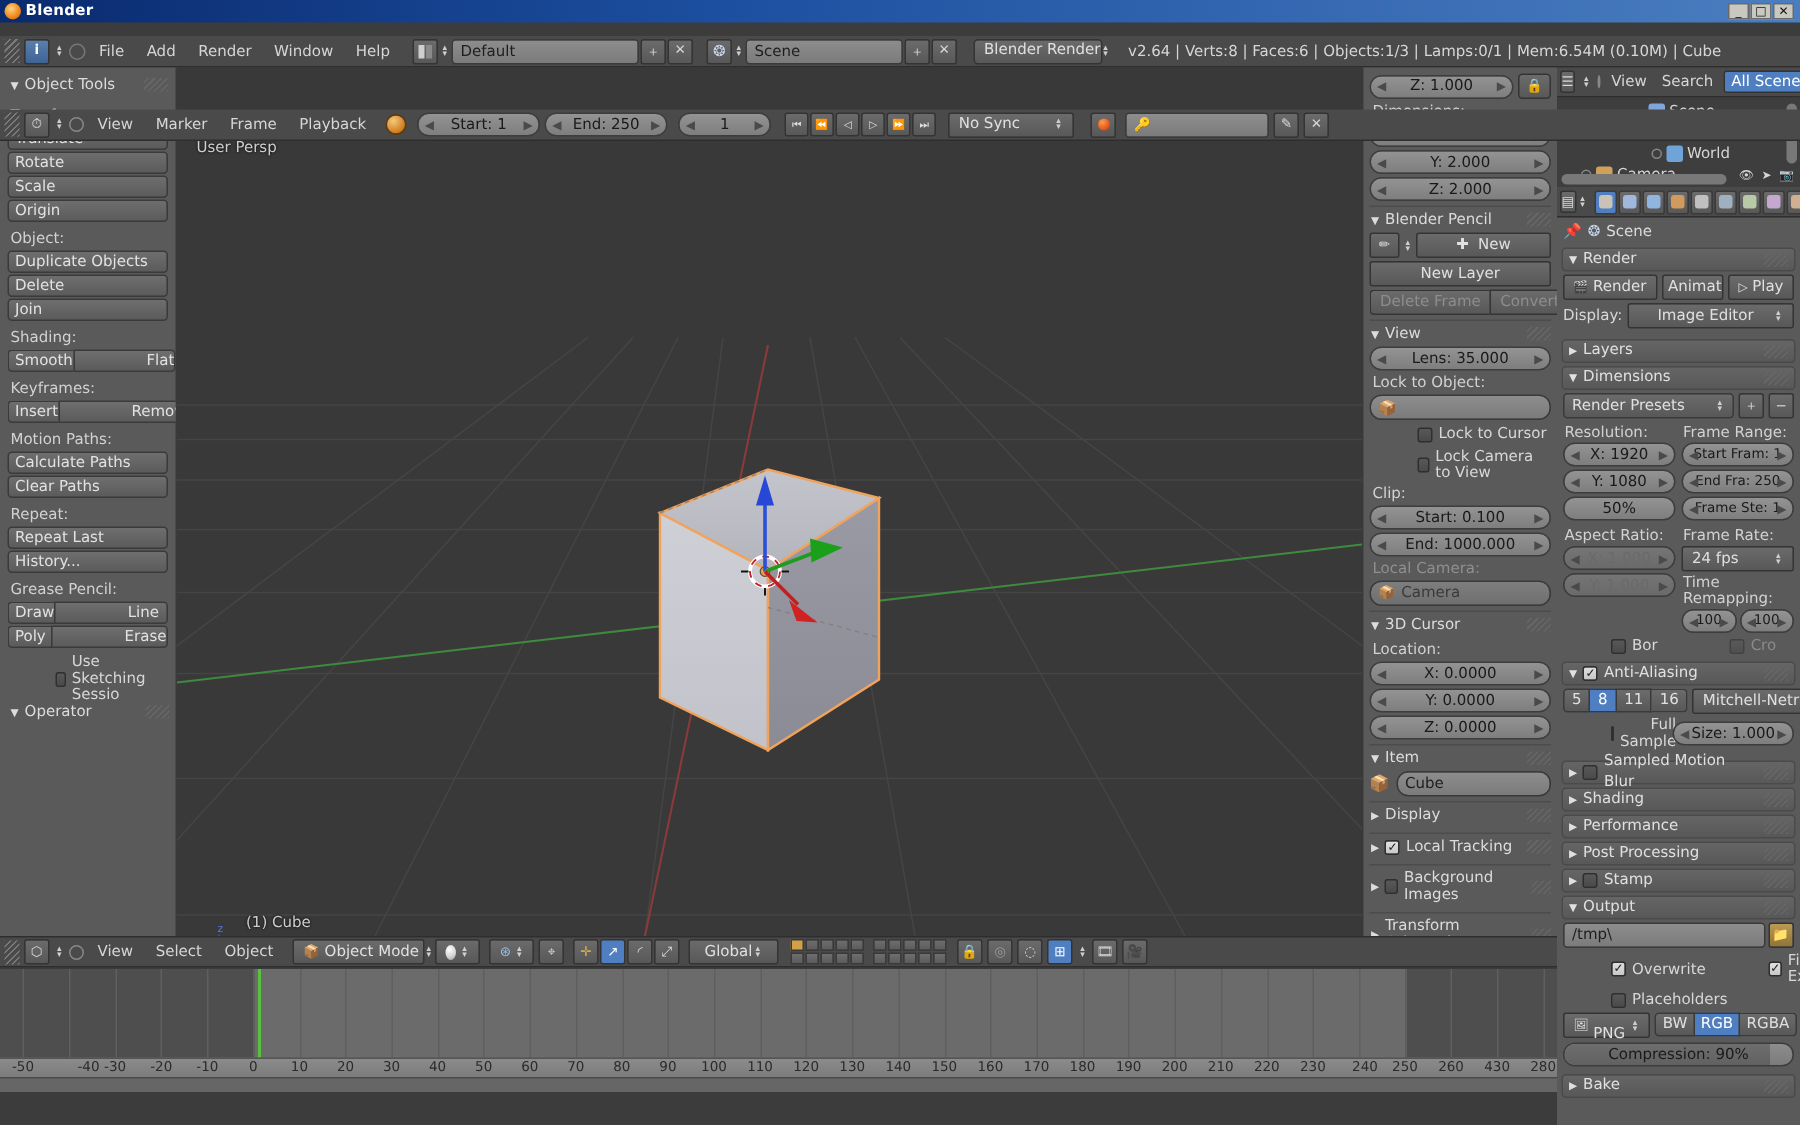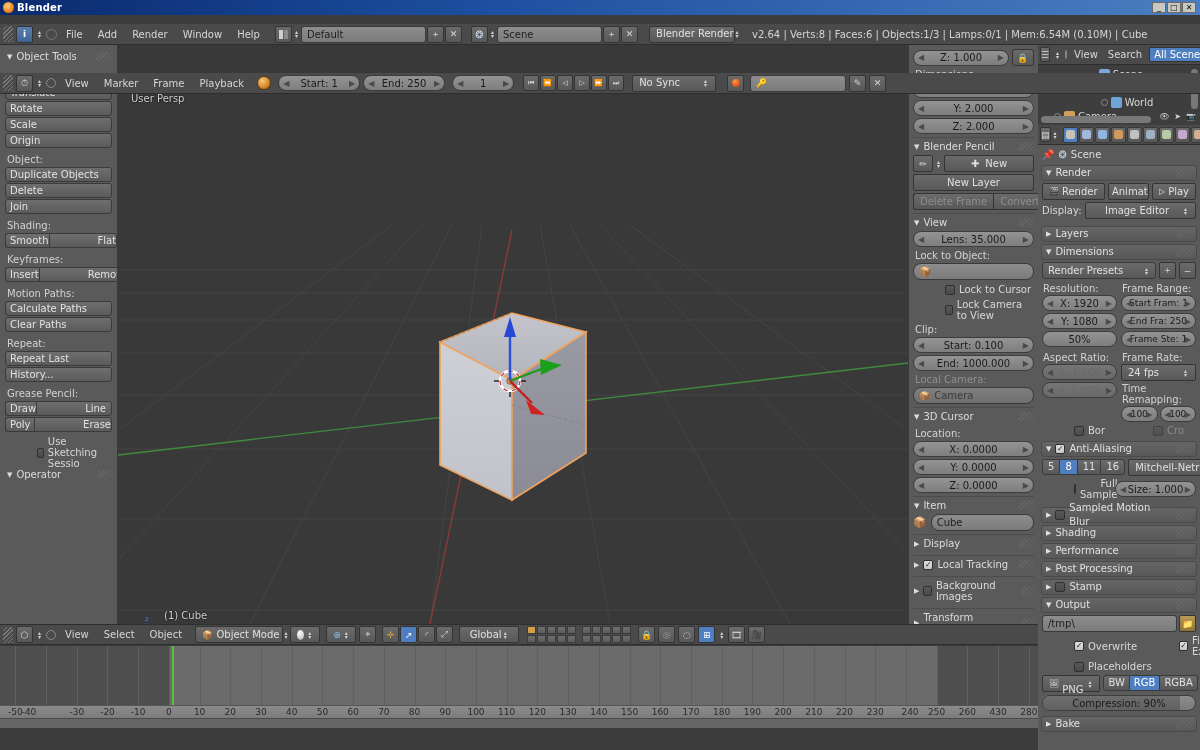--- a/index.html
+++ b/index.html
@@ -1039,7 +1039,7 @@
     </div>
     <div id="tl-ruler">
         <div class="tl-tick" style="left: 15.355px;">-50</div>
-        <div class="tl-tick" style="left: 29px;">-40</div>
+        <div class="tl-tick" style="left: 59px;">-40</div>
         <div class="tl-tick" style="left: 76.7751px;">-30</div>
         <div class="tl-tick" style="left: 107.485px;">-20</div>
         <div class="tl-tick" style="left: 138.195px;">-10</div>

